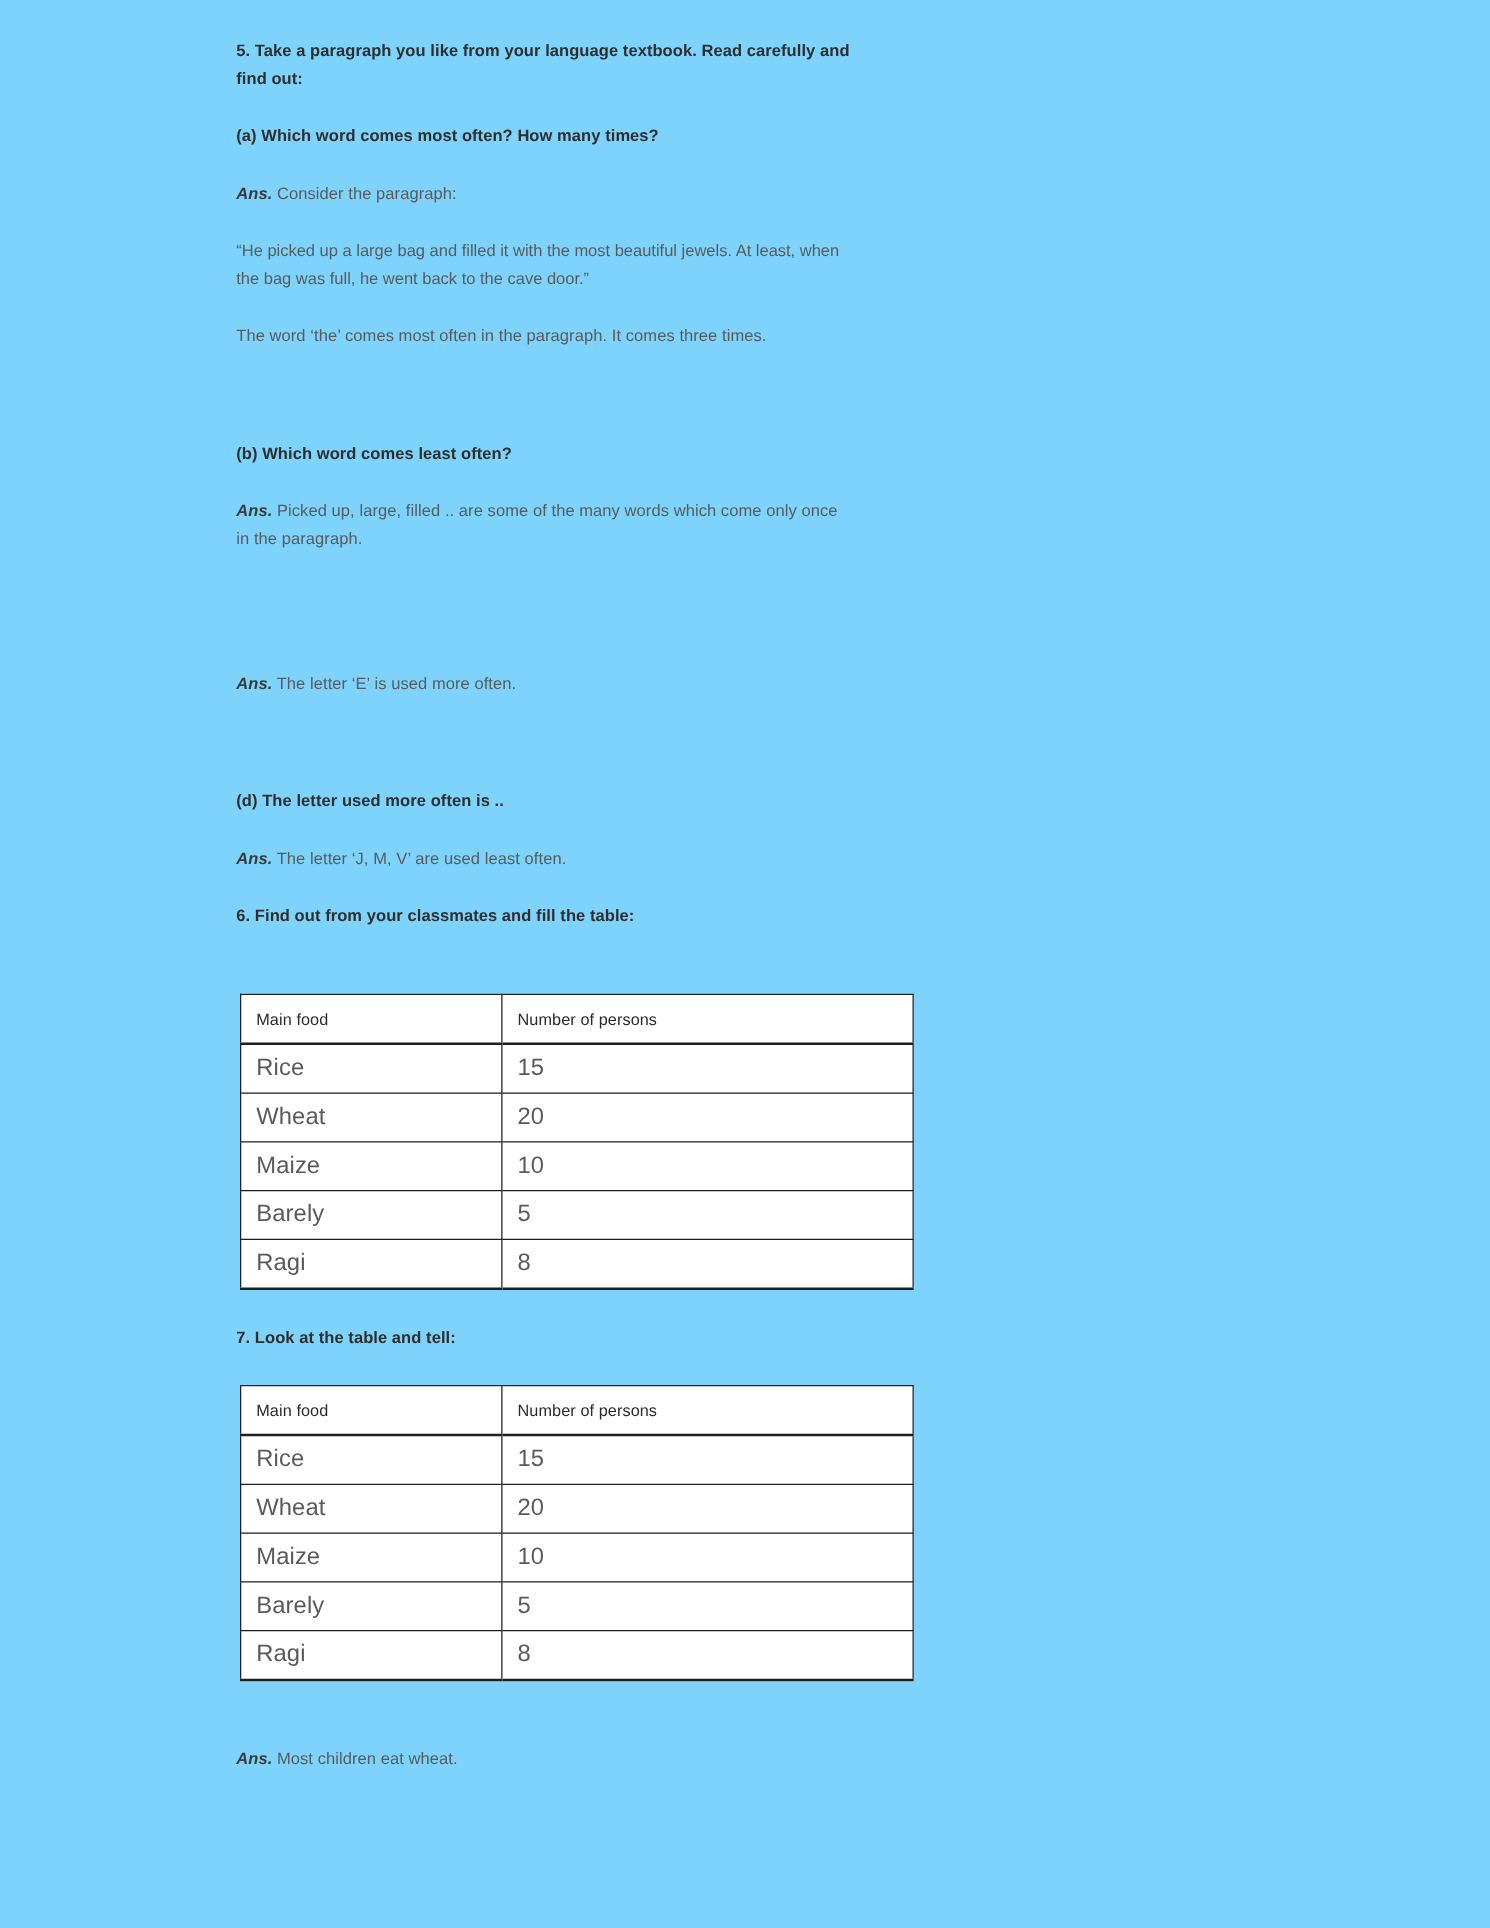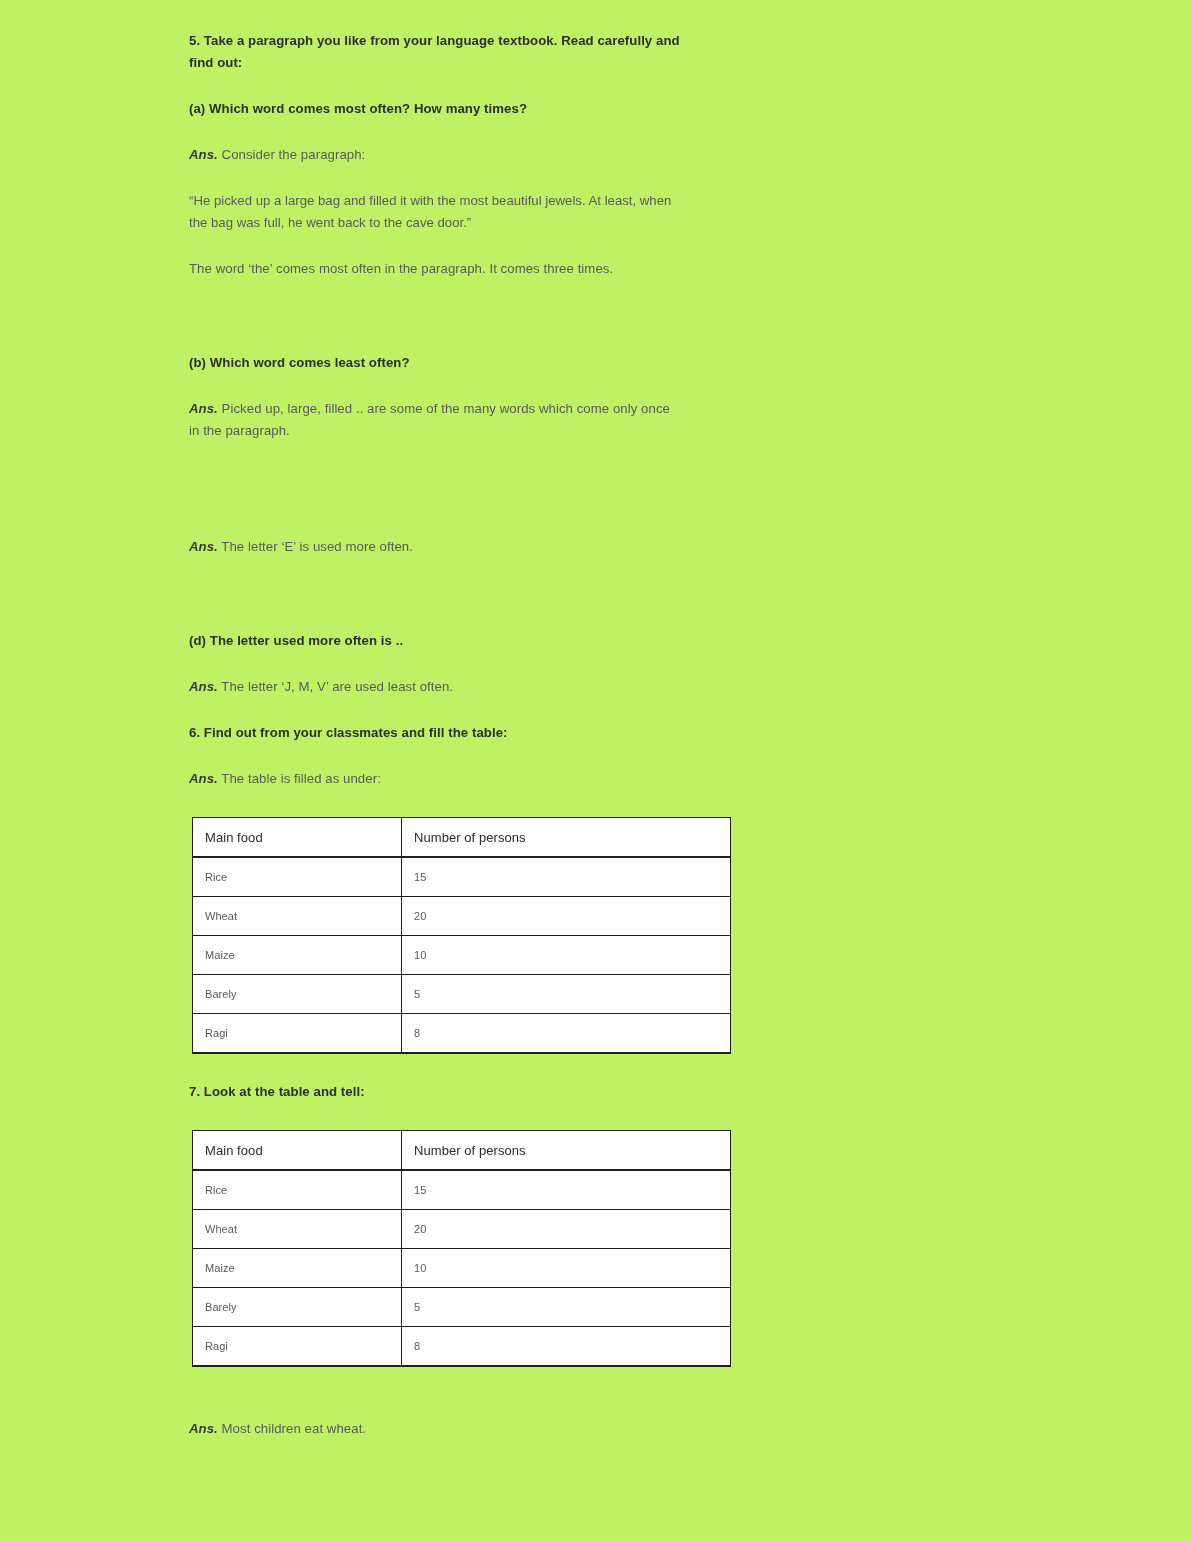--- a/index.html
+++ b/index.html
@@ -22,7 +22,7 @@
     top: 0;
     width: 1192px;
     height: 1542px;
-    background: #bef264;
+    background: #7dd3fc;
     overflow: hidden;
   }
 

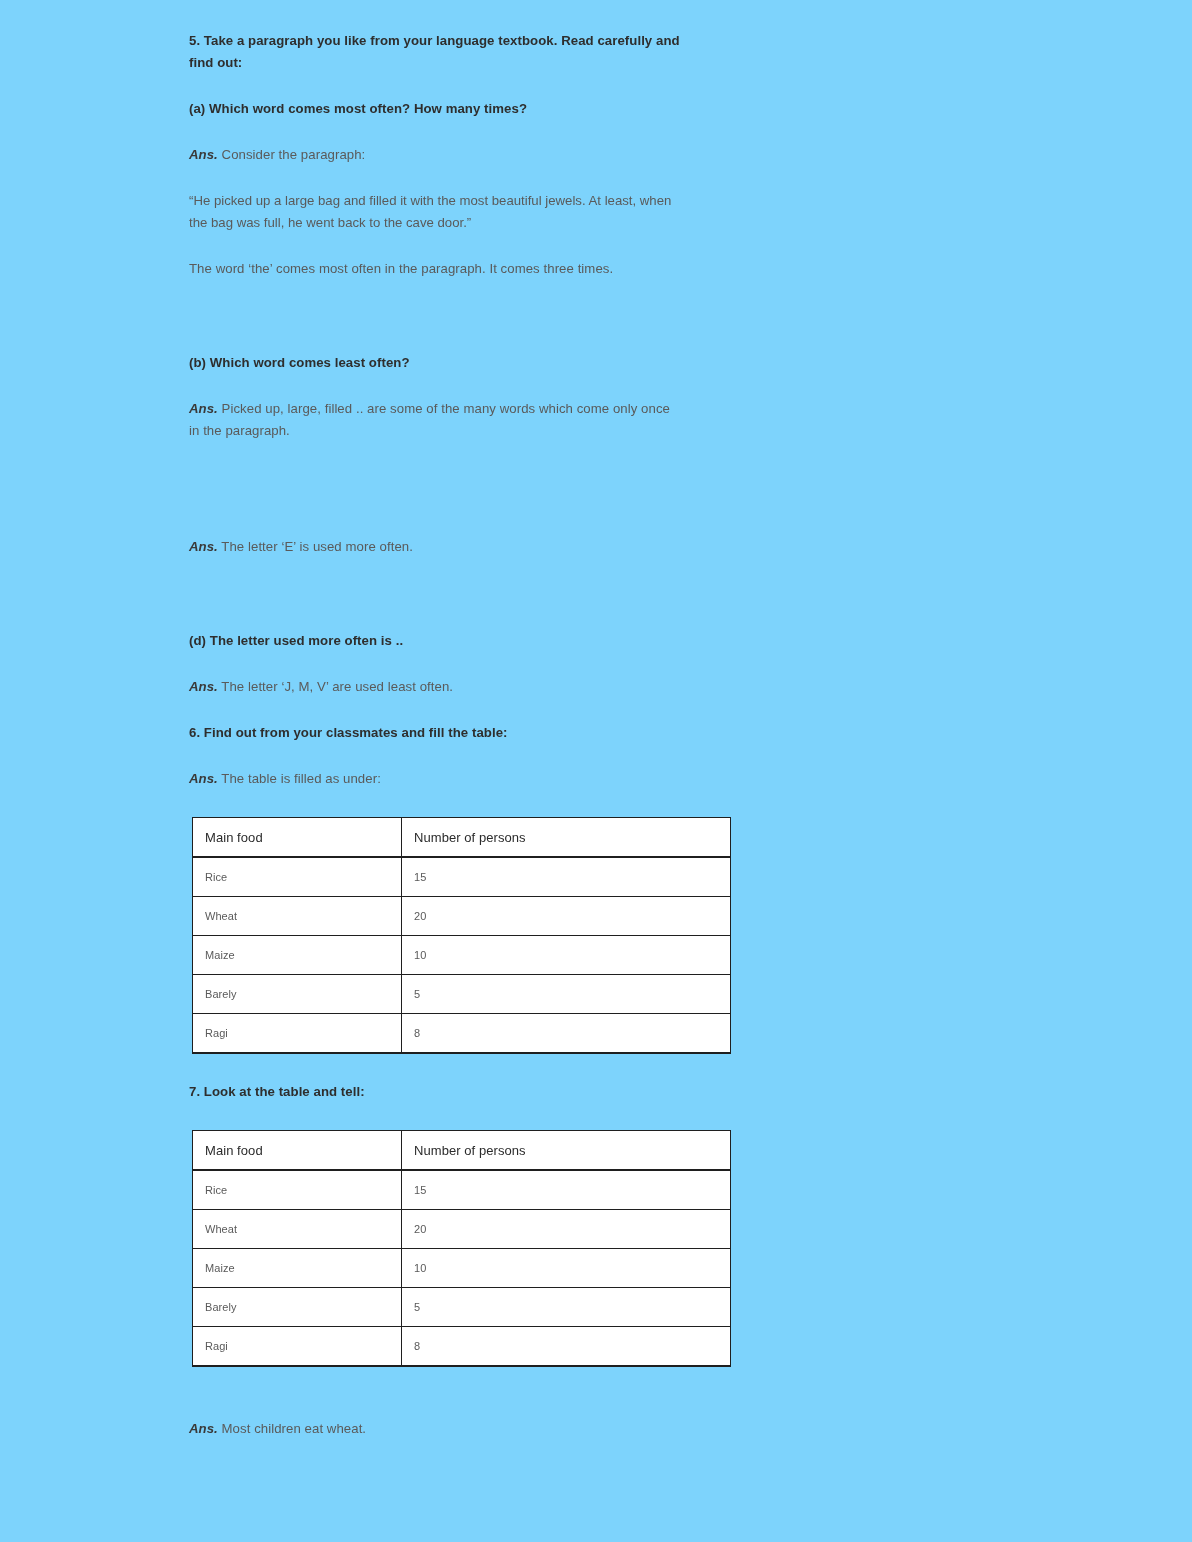--- a/index.html
+++ b/index.html
@@ -138,7 +138,6 @@
 
     <p class="q">6. Find out from your classmates and fill the table:</p>
     <div class="gap-sm"></div>
-    <p class="ans"><span class="lead">Ans.</span><span> The table is filled as under:</span></p>
 
     <div class="gap-md"></div>
 

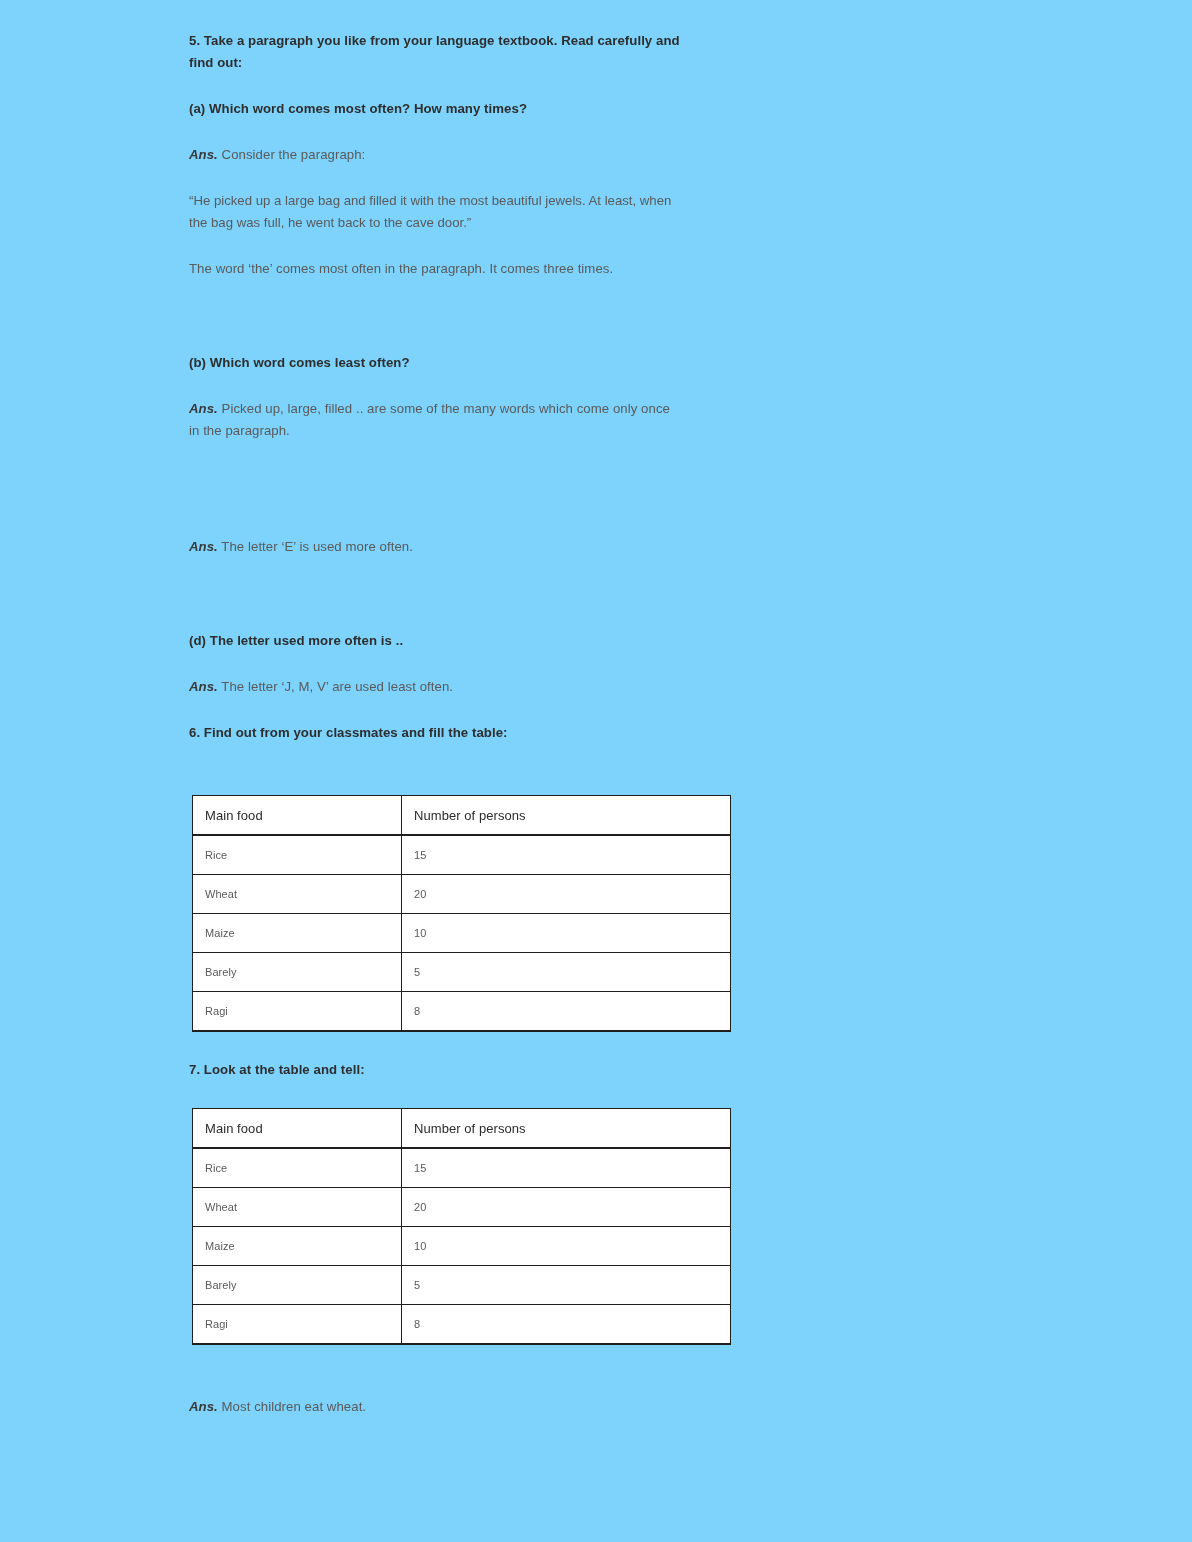--- a/index.html
+++ b/index.html
@@ -80,7 +80,7 @@
     height: 38px;
     padding: 0 12px;
     vertical-align: middle;
-    font-size: 11px;
+    font-size: 19px;
     color: #5a5a5a;
     font-weight: 400;
     letter-spacing: 0.005em;

